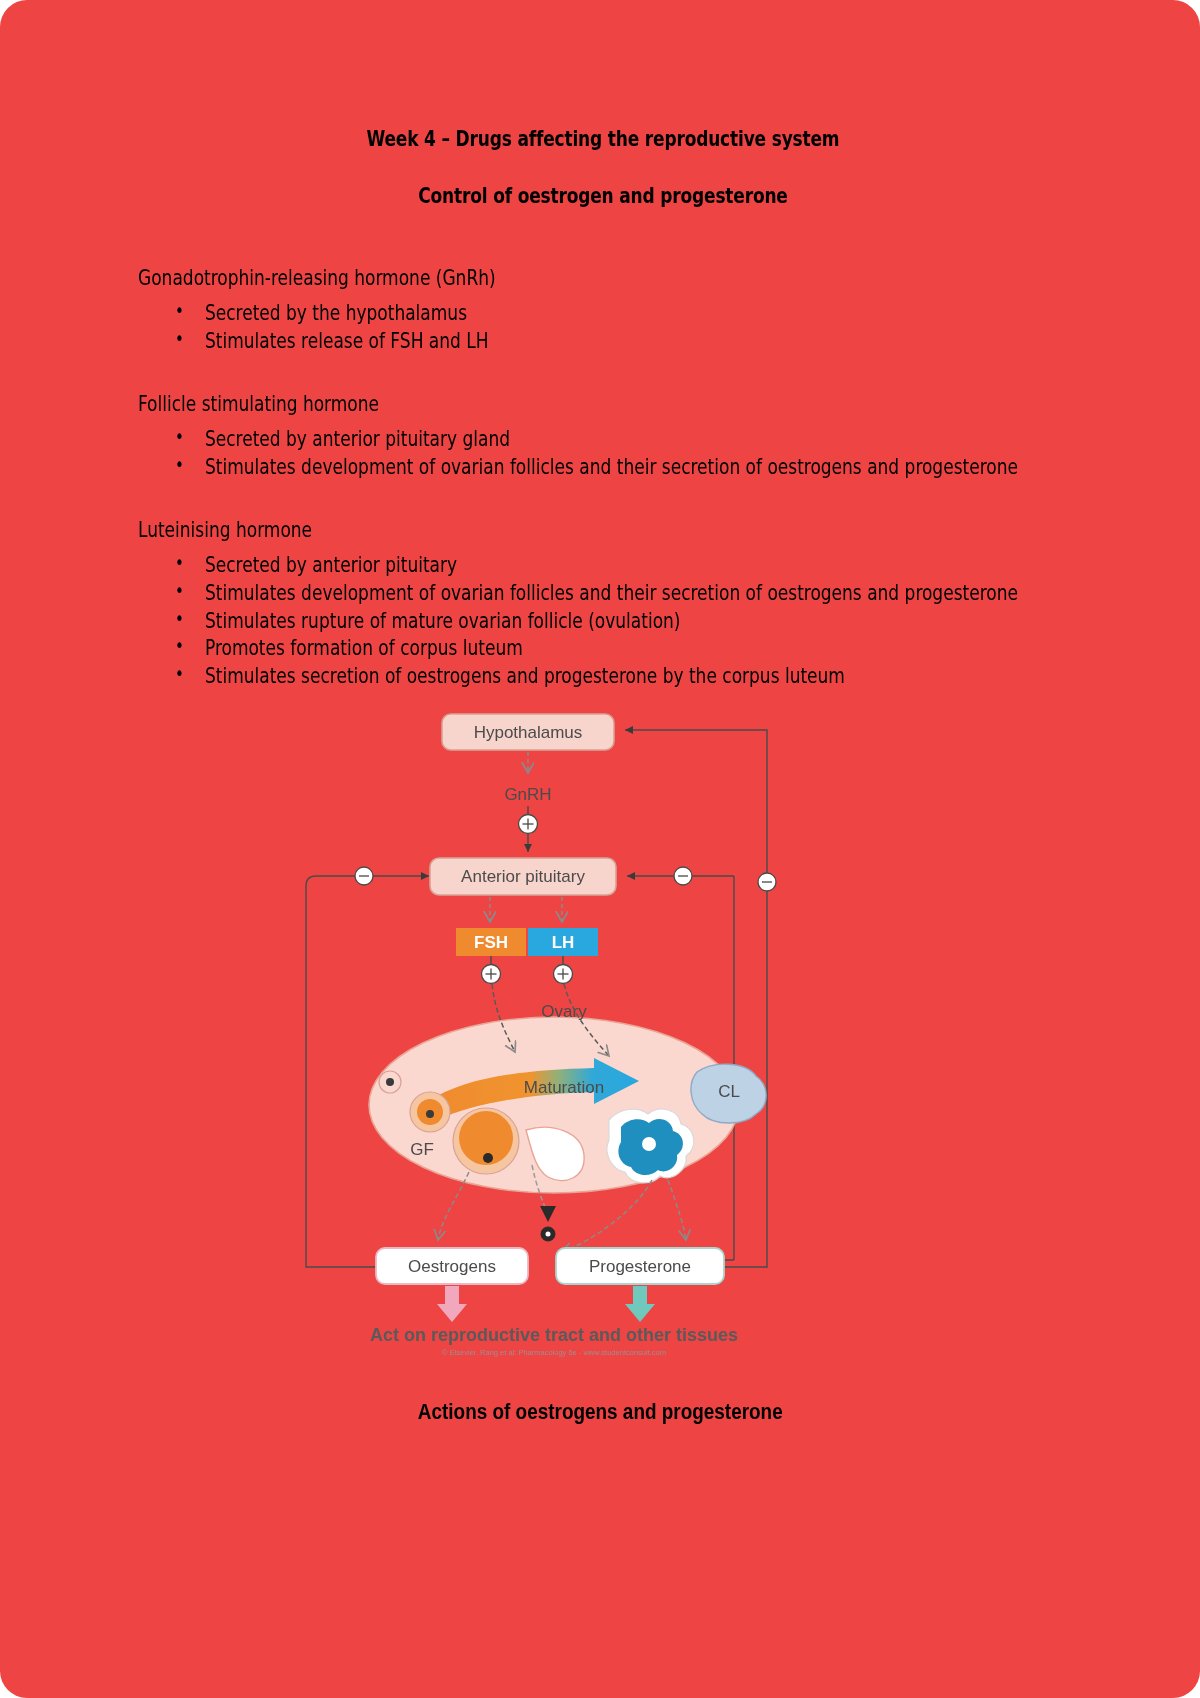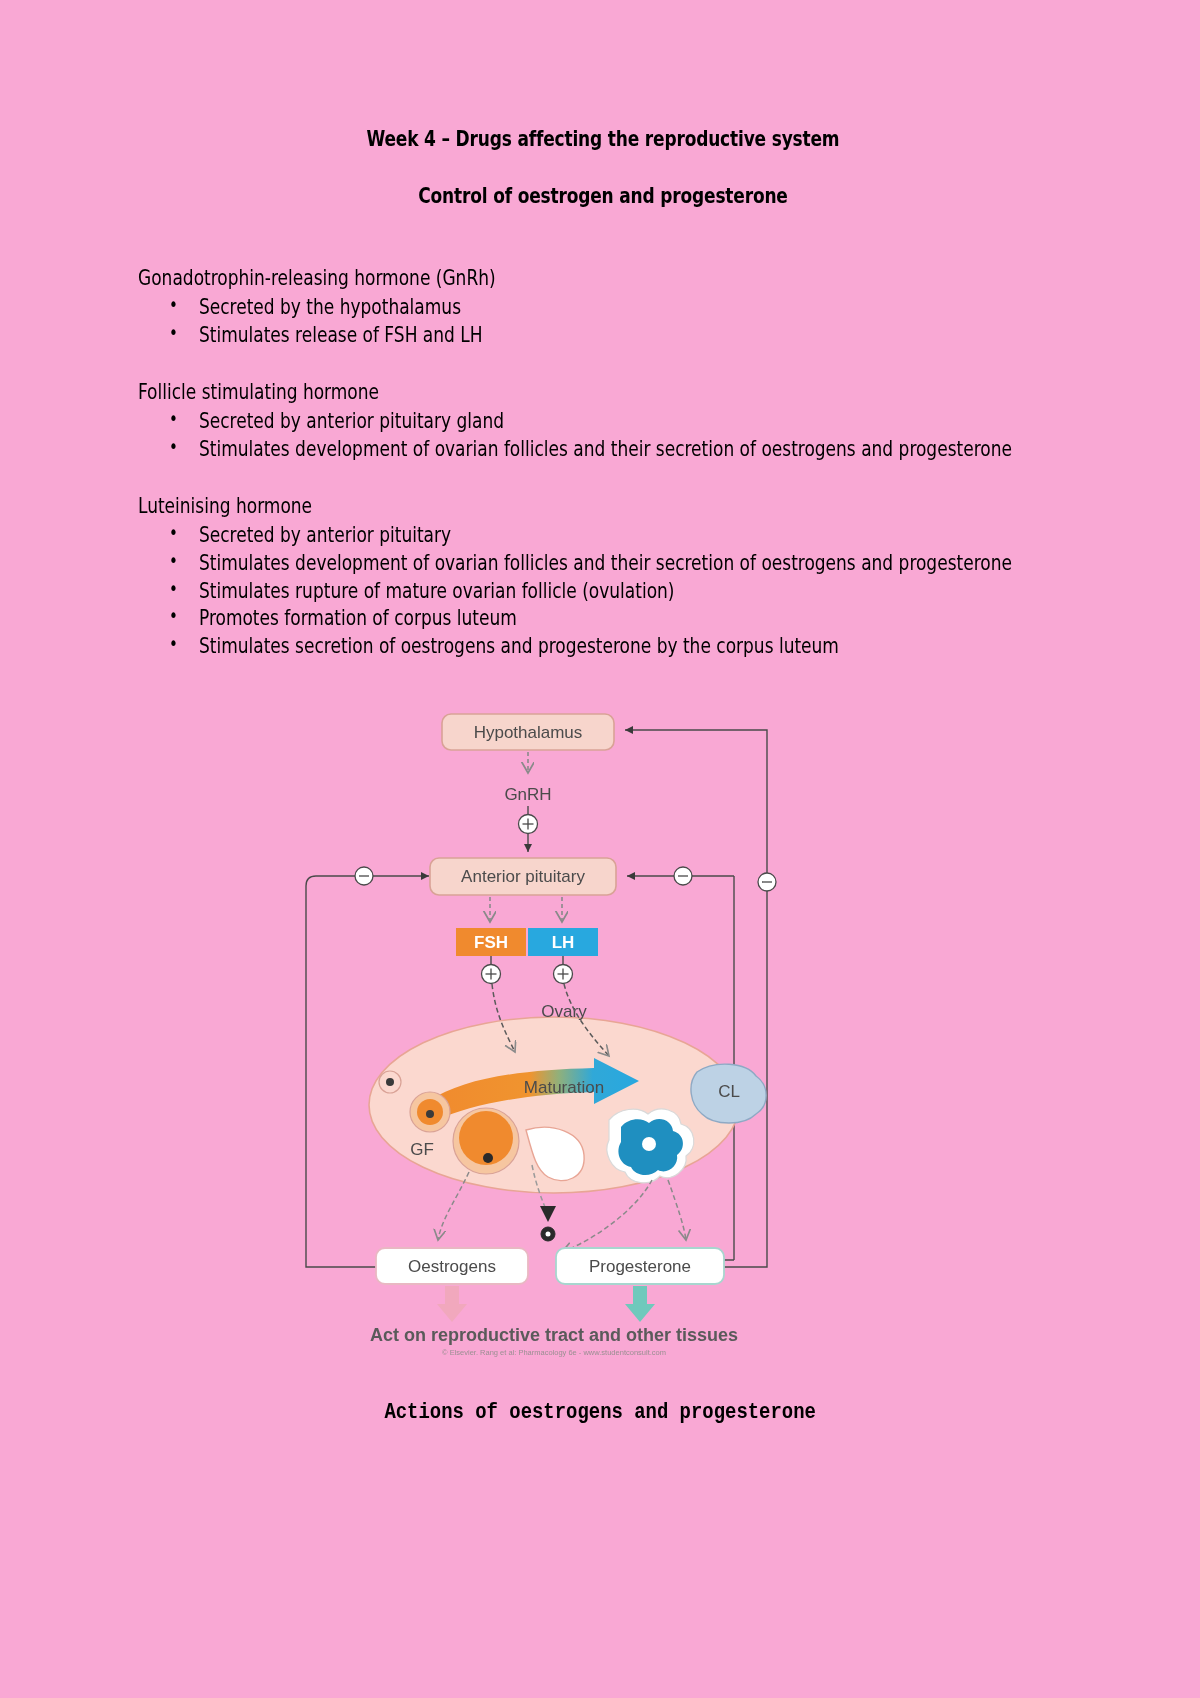--- a/index.html
+++ b/index.html
@@ -19,7 +19,8 @@
   .page {
     position: absolute;
     inset: 0;
-    background: #f9a8d4;
+    background: #ef4444;
+    border-radius: 27px;
   }
 
   

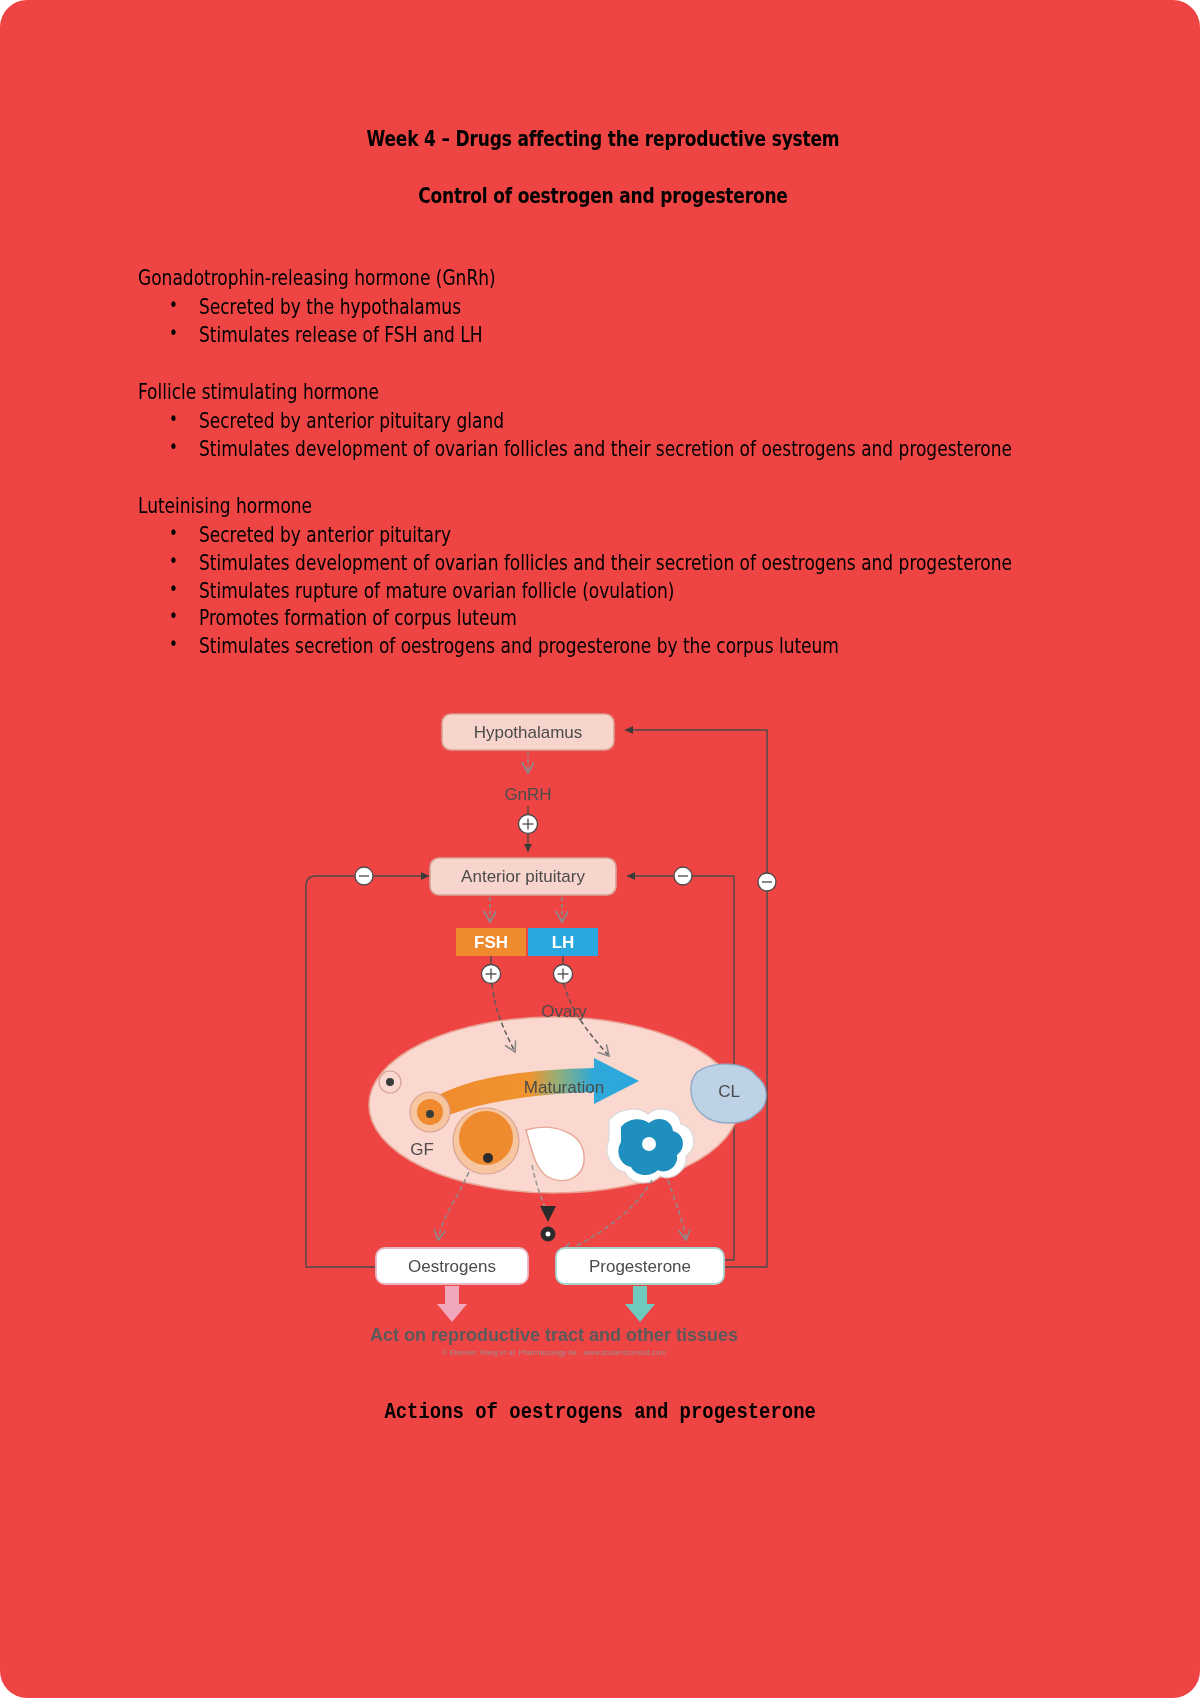--- a/index.html
+++ b/index.html
@@ -53,7 +53,7 @@
   }
 
   ul.bullets {
-    margin: 2px;
+    margin: 8px;
     padding-left: 0;
     list-style: none;
   }

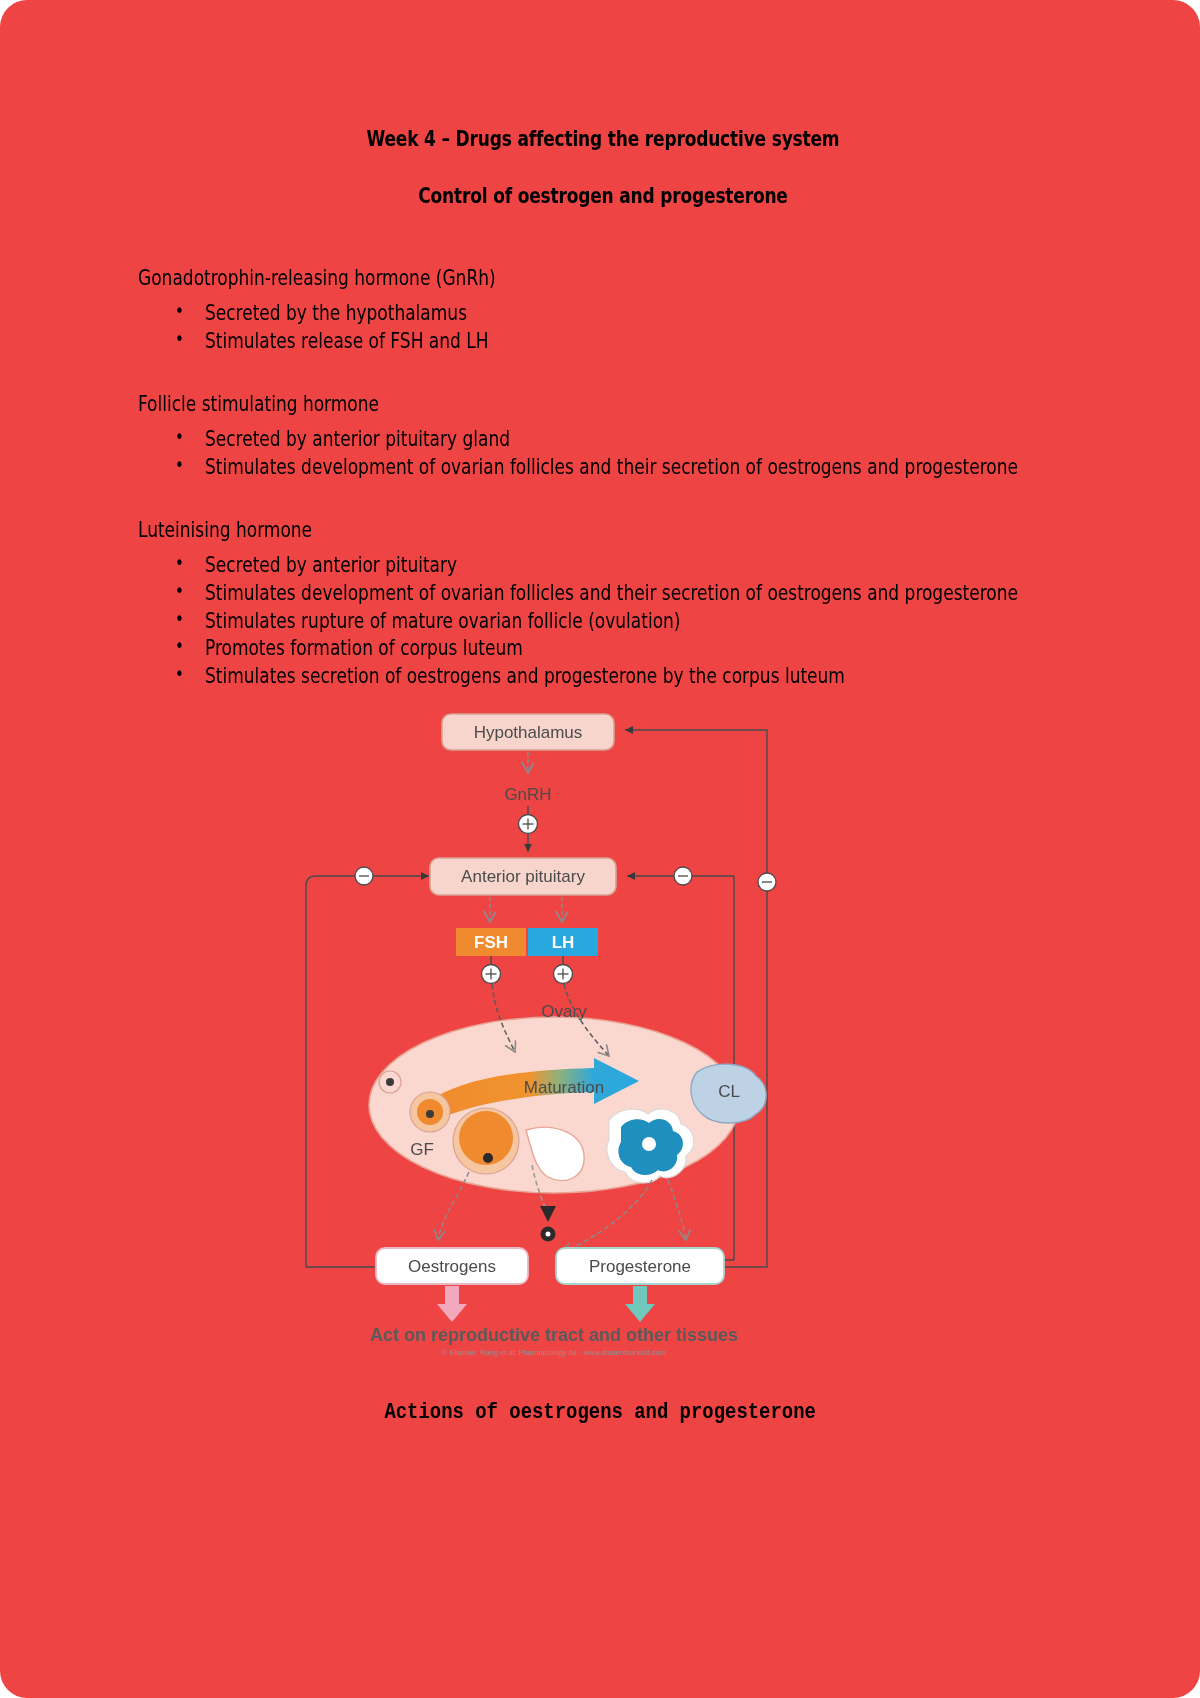--- a/index.html
+++ b/index.html
@@ -94,7 +94,7 @@
     text-align: center;
     font-weight: bold;
     font-size: 21.5px;
-    font-family: Liberation Mono, monospace;
+    font-family: Liberation Sans, sans-serif;
   }
   .footer-heading span {
     display: inline-block;

